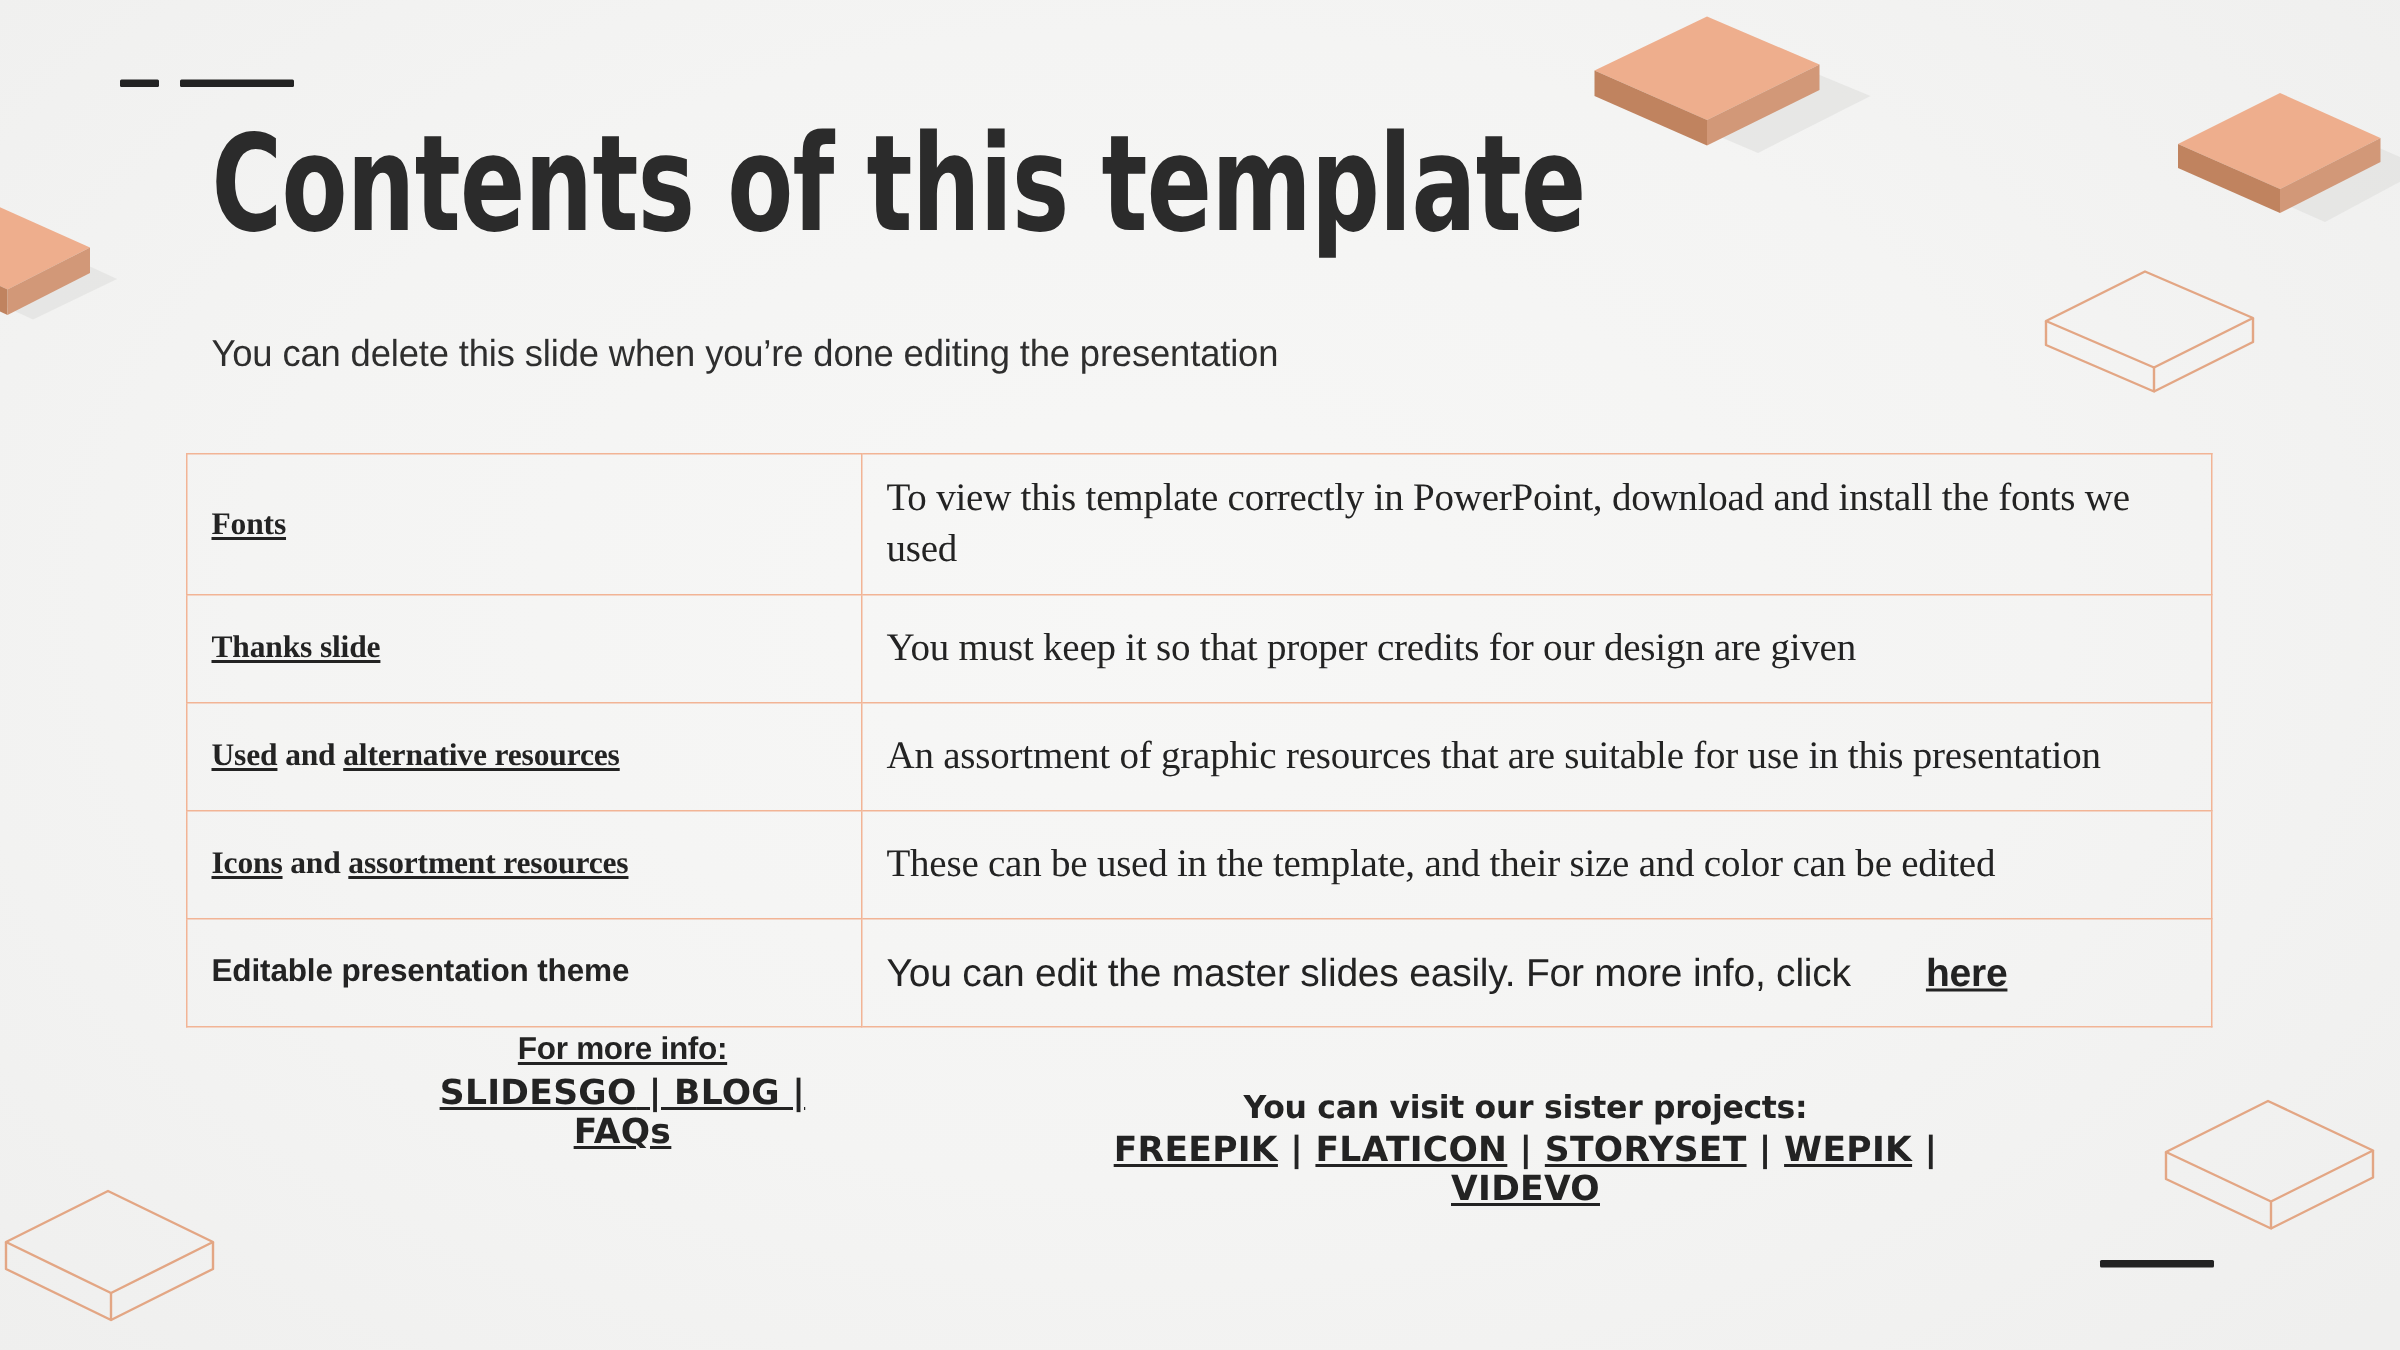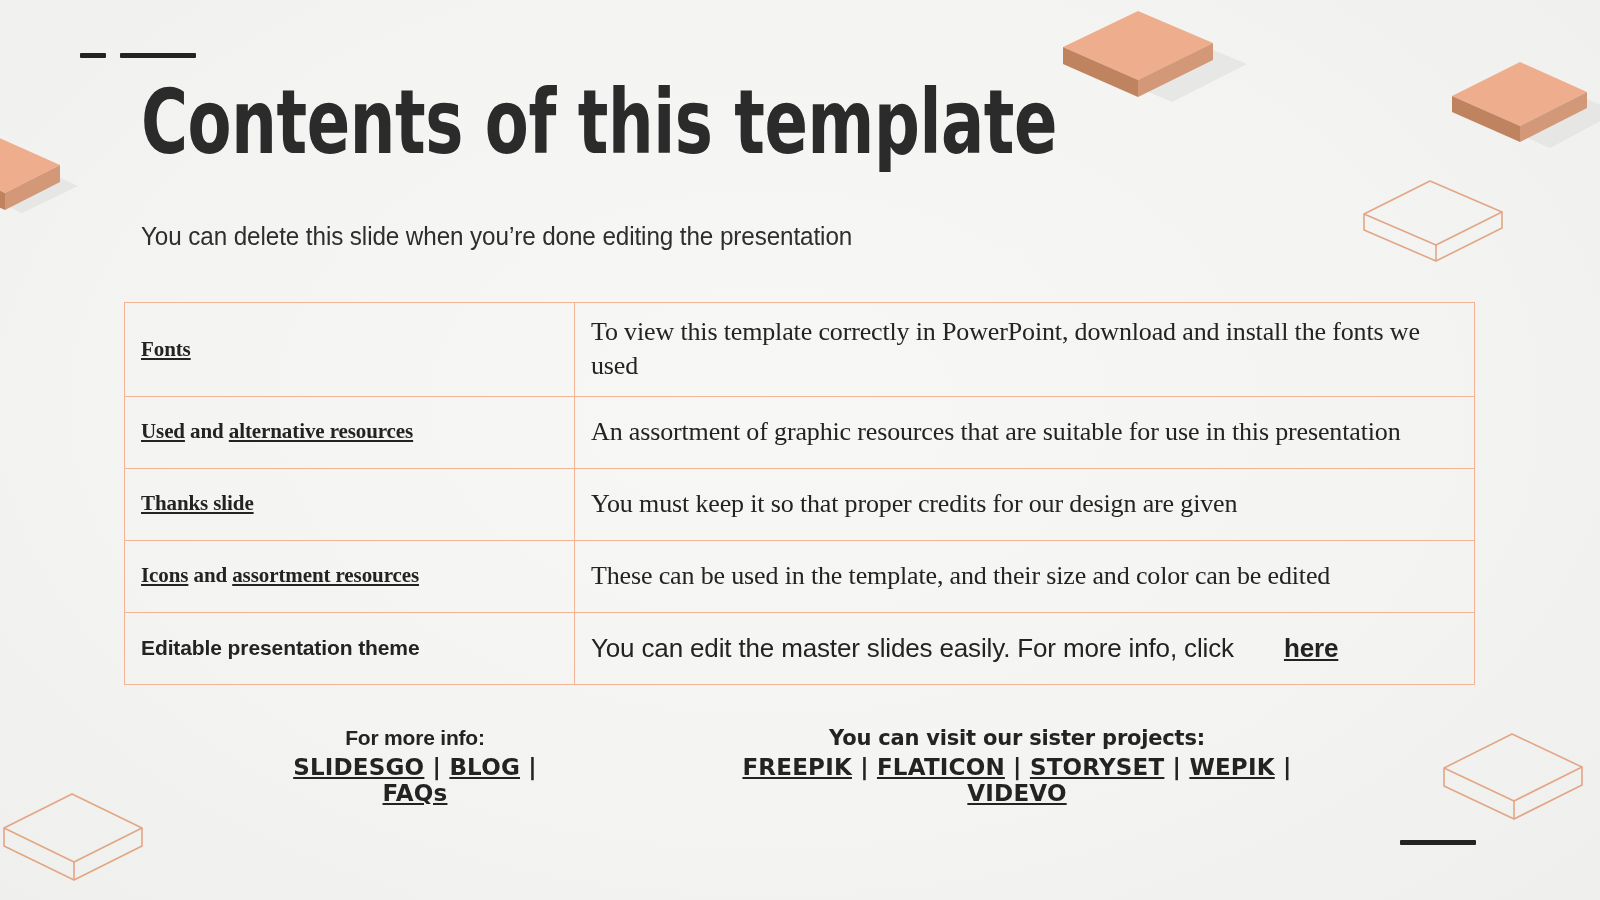--- a/index.html
+++ b/index.html
@@ -148,18 +148,18 @@
             </tr>
             <tr class="r2">
               <td class="lft">
+                <div class="inner"><span class="u">Thanks slide</span></div>
+              </td>
+              <td class="rgt">
+                <div class="inner"><span>You must keep it so that proper credits for our design are given</span></div>
+              </td>
+            </tr>
+            <tr class="r2">
+              <td class="lft">
                 <div class="inner"><span class="u">Used</span><span> and </span><span class="u">alternative resources</span></div>
               </td>
               <td class="rgt">
                 <div class="inner"><span>An assortment of graphic resources that are suitable for use in this presentation</span></div>
-              </td>
-            </tr>
-            <tr class="r2">
-              <td class="lft">
-                <div class="inner"><span class="u">Thanks slide</span></div>
-              </td>
-              <td class="rgt">
-                <div class="inner"><span>You must keep it so that proper credits for our design are given</span></div>
               </td>
             </tr>
             <tr class="r2">

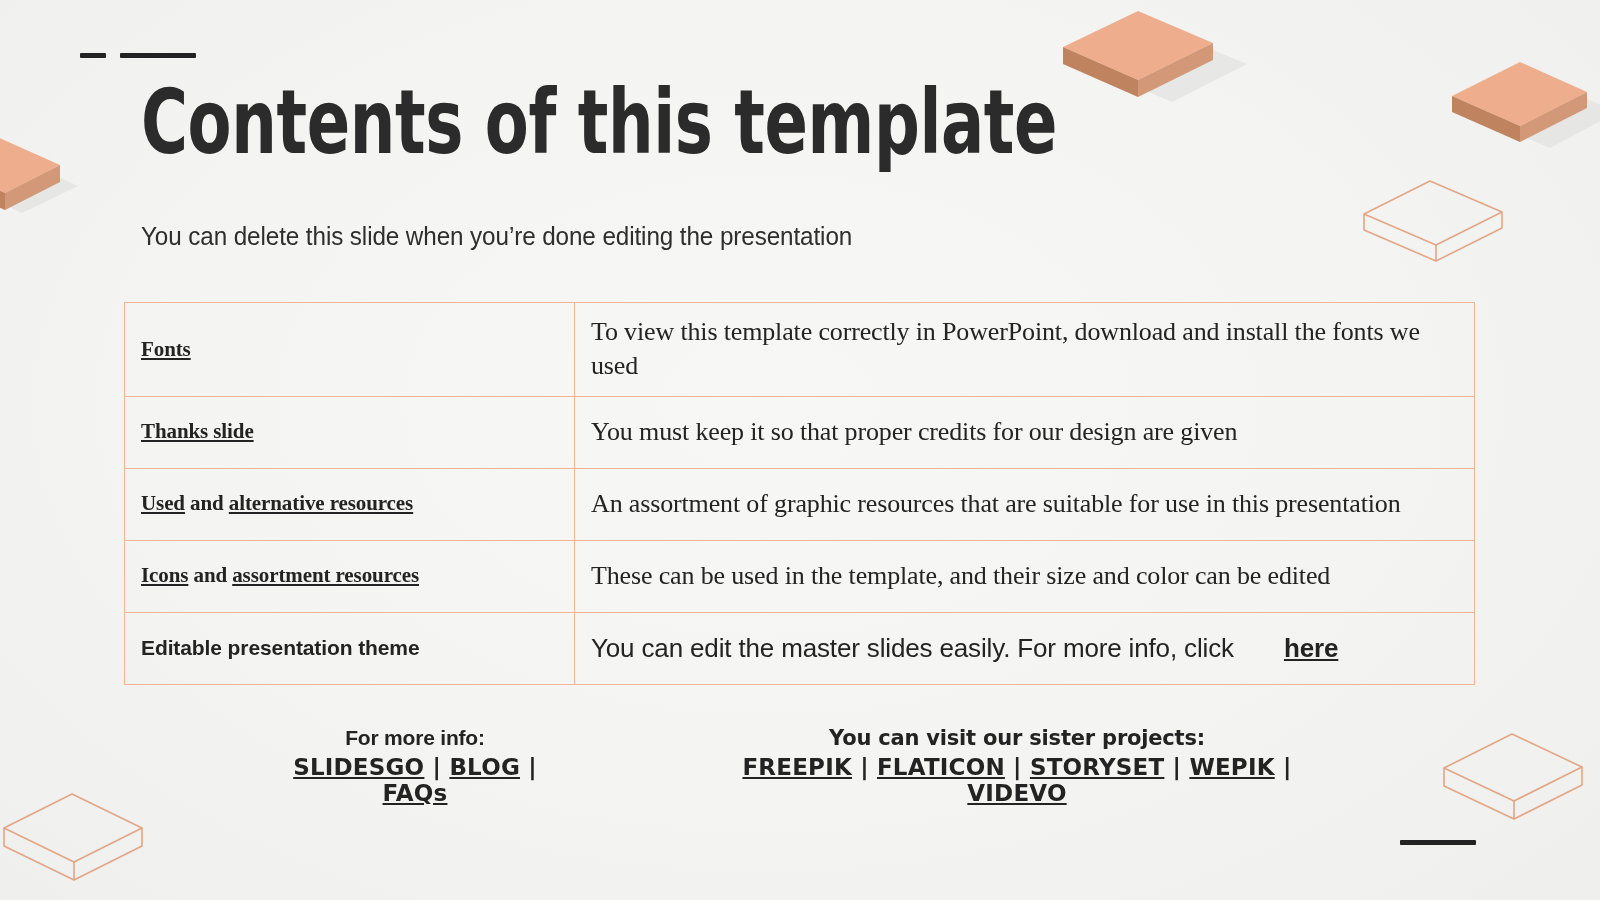--- a/index.html
+++ b/index.html
@@ -71,7 +71,7 @@
   .foot .lnks { font-weight:bold; font-size:23px; letter-spacing:0.2px; margin-top:4px; }
   .foot .lnks .u { text-decoration:underline; text-underline-offset:2px; text-decoration-thickness:2px; }
   .foot .sep { font-weight:bold; }
-  #foot-left { left:275px; top:726px; width:280px; }
+  #foot-left { left:275px; top:688px; width:280px;text-decoration:underline; }
   #foot-left .hdr { font-family:"Liberation Sans", sans-serif; }
   #foot-right { left:722px; top:726px; width:590px; }
 

